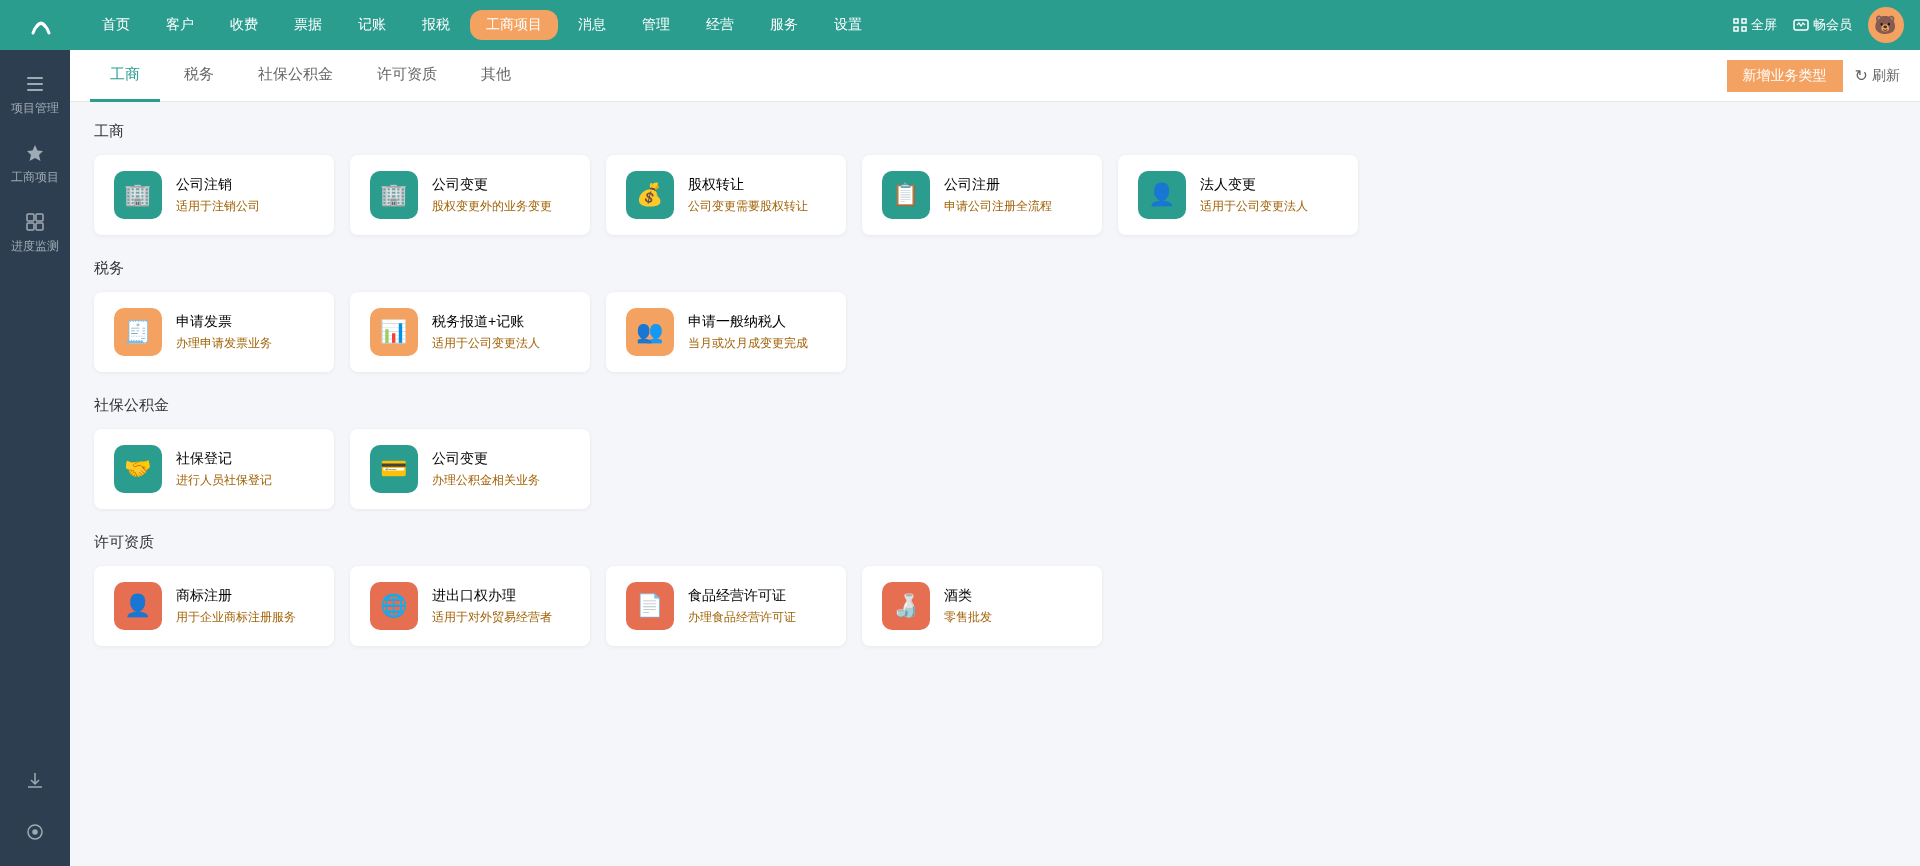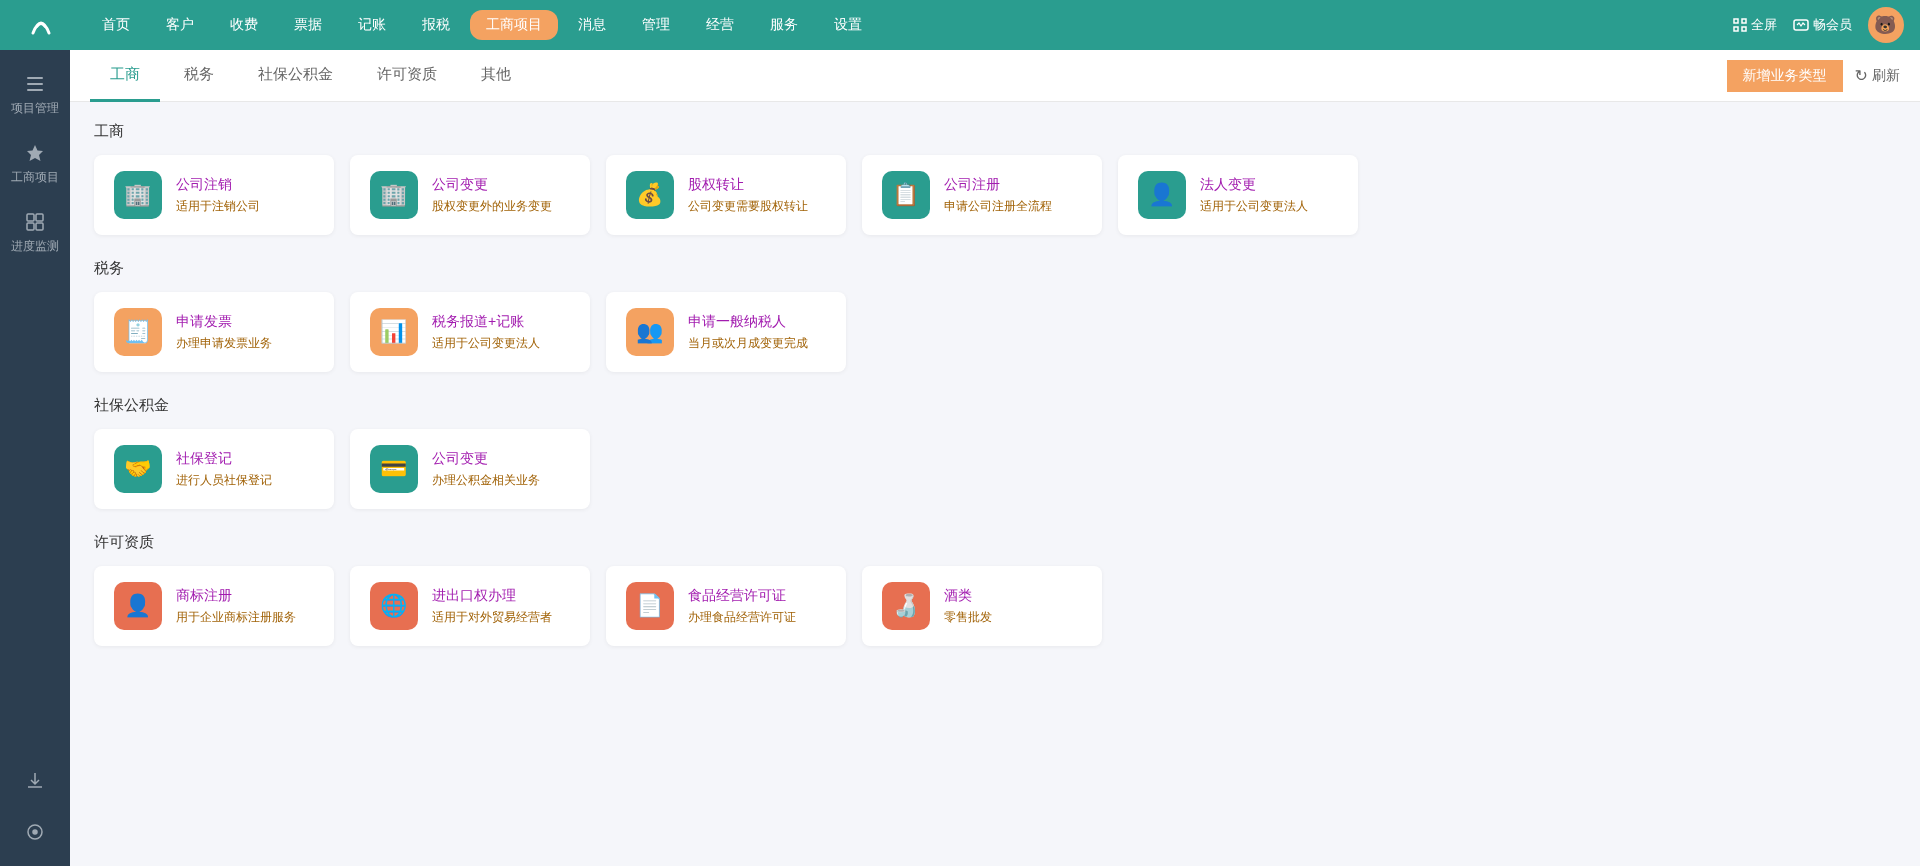--- a/index.html
+++ b/index.html
@@ -222,7 +222,7 @@
 
     .card-info .card-title {
       font-size: 14px;
-      color: #a21caf;
+      color: #000000;
       font-weight: 500;
       margin-bottom: 4px;
     }

